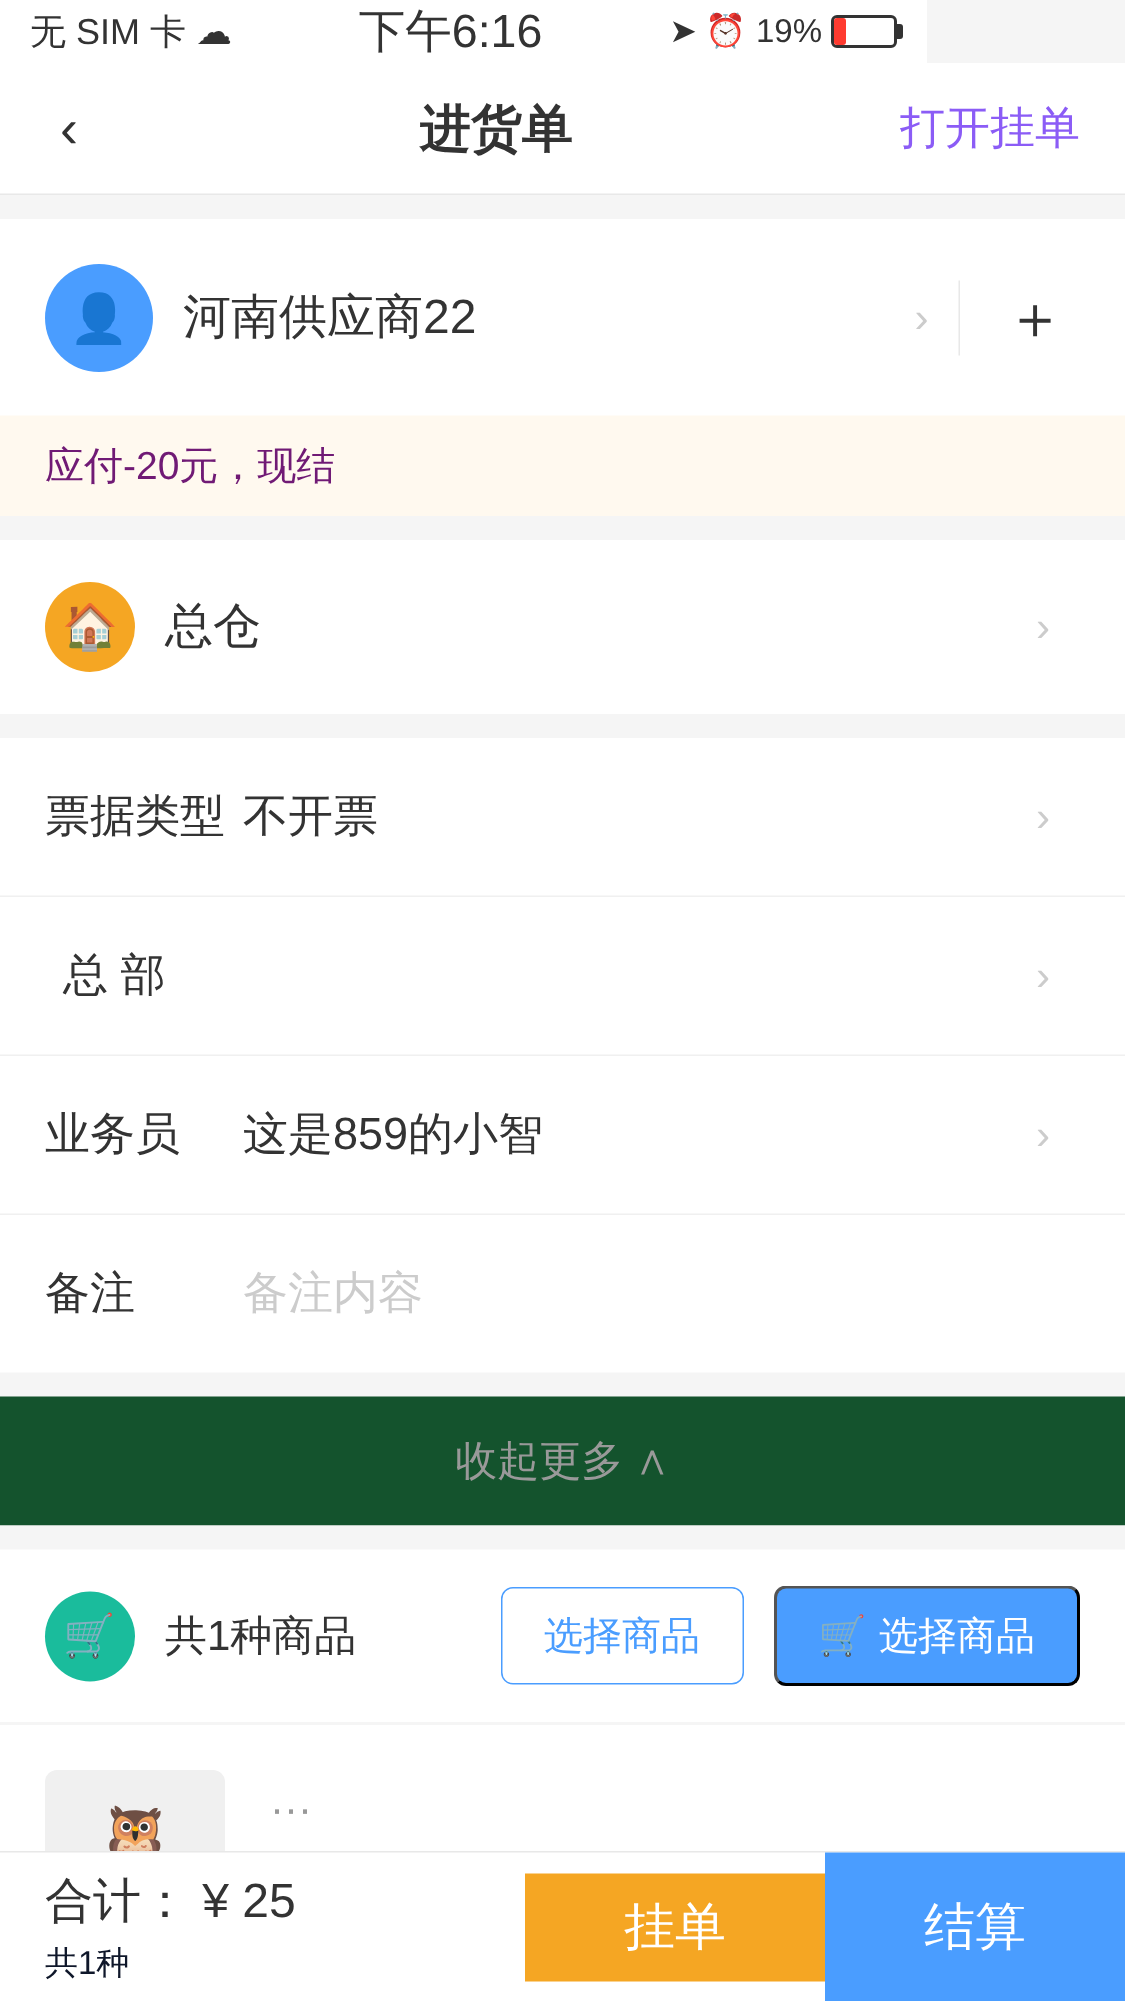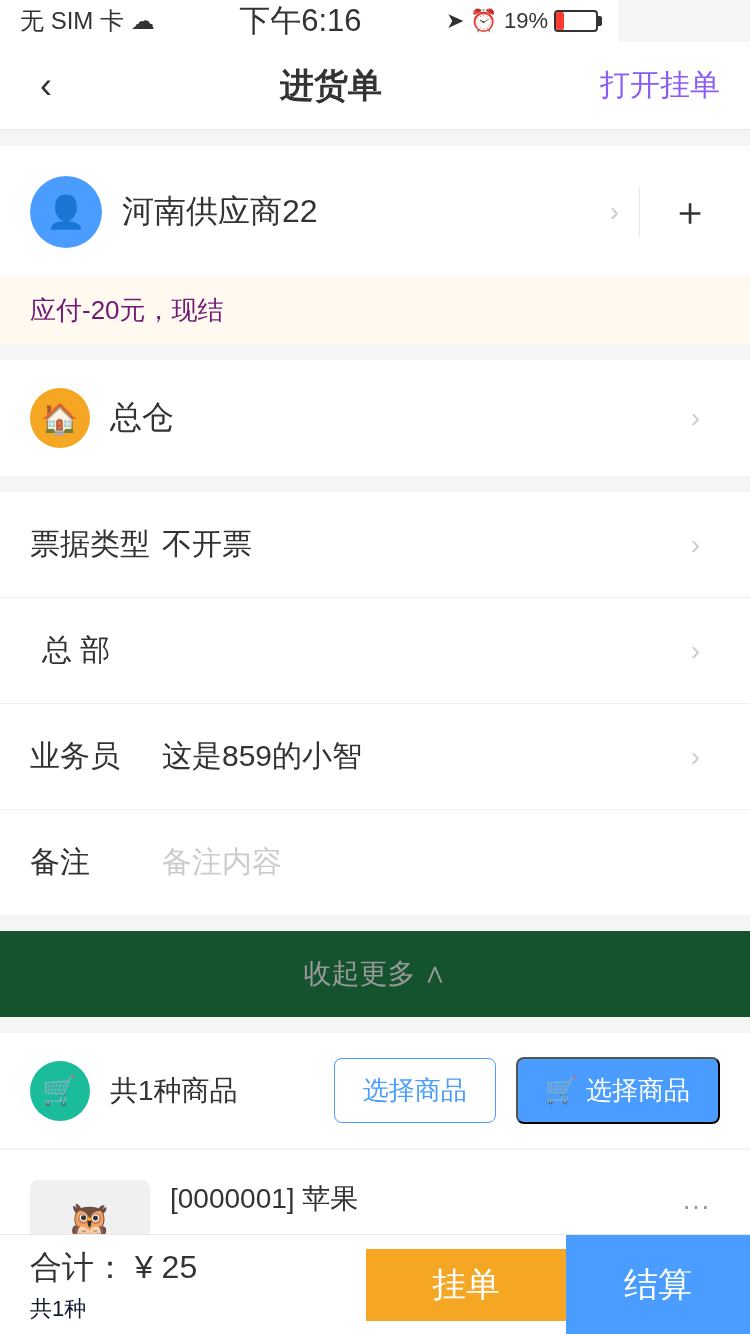--- a/index.html
+++ b/index.html
@@ -423,13 +423,6 @@
       <span class="owl-text">智+</span>
     </div>
   </div>
-  <div class="product-info">
-    <div class="product-name">
-      <span>[0000001]</span>
-      <span>苹果</span>
-    </div>
-    <div class="product-price"><span>¥5</span> x <span class="highlight">5千克</span> = <span class="highlight">¥25</span></div>
-  </div>
   <span class="product-more">···</span>
 </div>
 

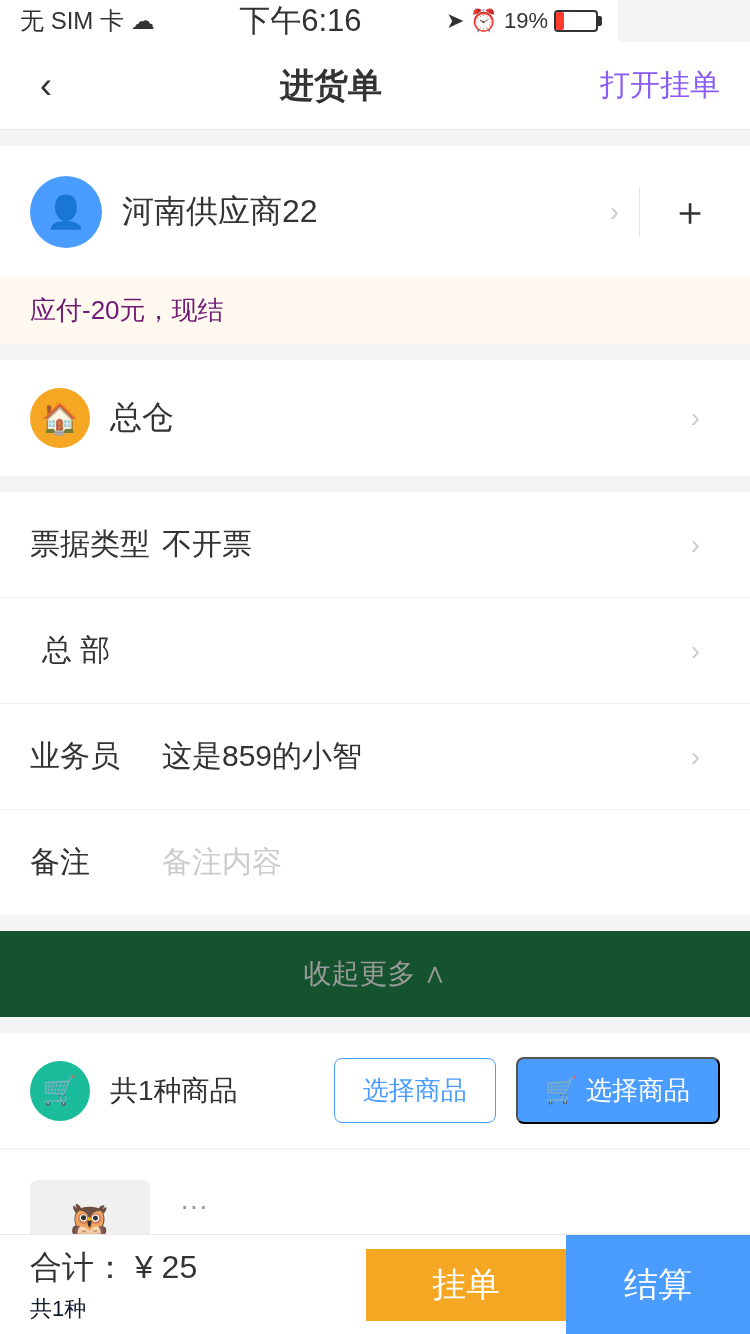--- a/index.html
+++ b/index.html
@@ -317,7 +317,7 @@
       display: flex; align-items: center; justify-content: center;
     }
     .btn-checkout {
-      width: 184px;
+      width: 200px;
       height: 100px;
       background: #4a9dff;
       color: #fff;

